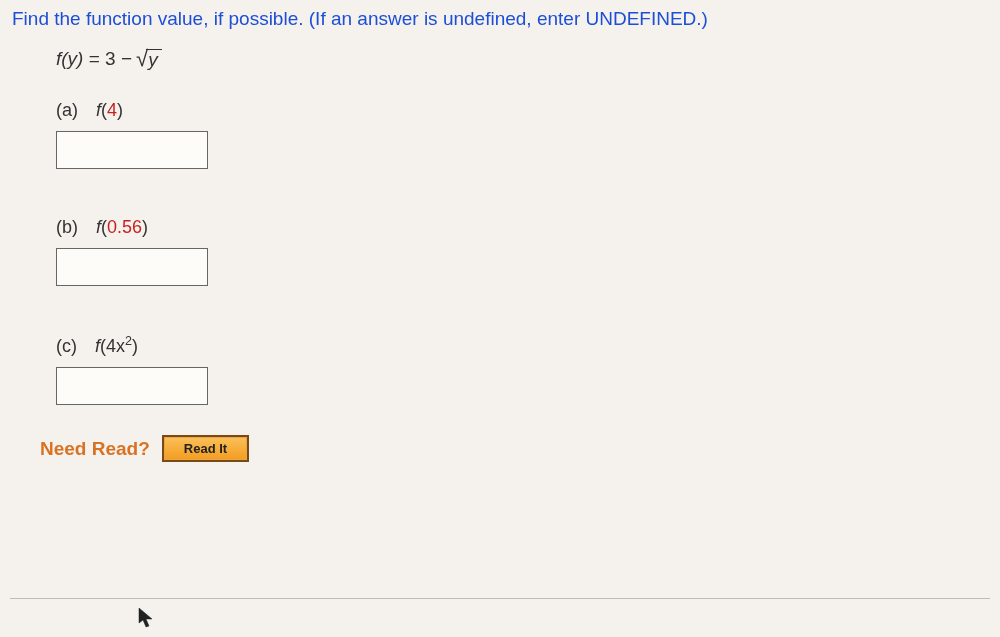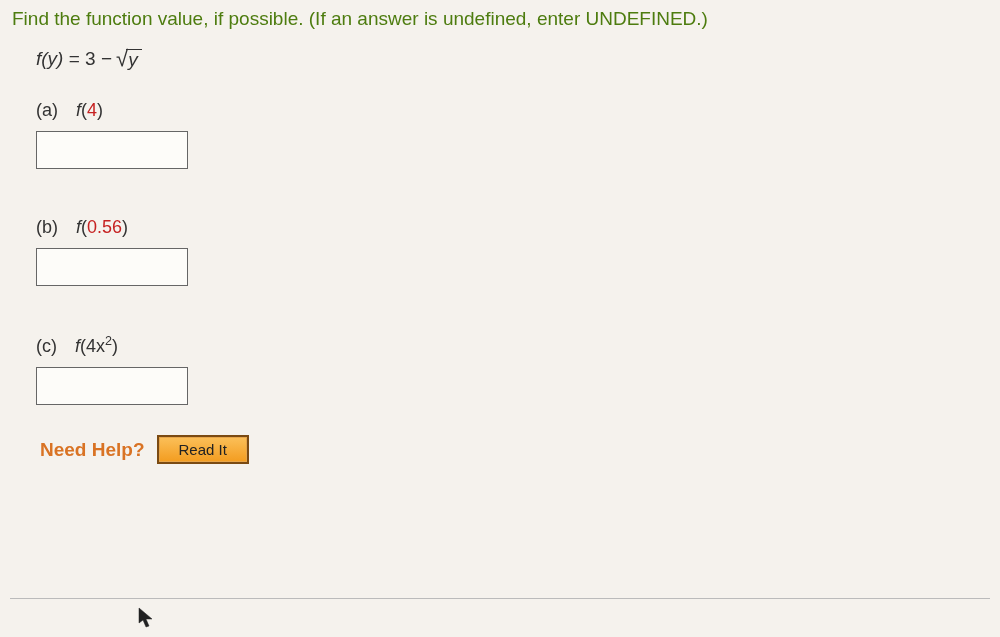--- a/index.html
+++ b/index.html
@@ -14,7 +14,7 @@
     }
     .instruction {
       font-size: 19px;
-      color: #4d7c0f;
+      color: #1d4ed8;
       margin-bottom: 18px;
     }
     .content-block {

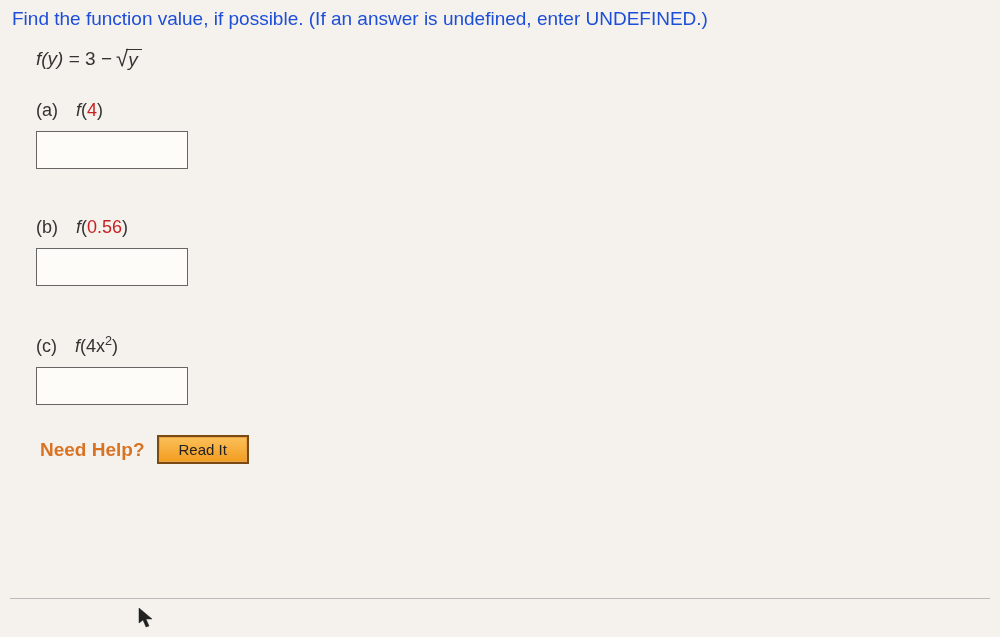--- a/index.html
+++ b/index.html
@@ -18,7 +18,7 @@
       margin-bottom: 18px;
     }
     .content-block {
-      margin-left: 24px;
+      margin-left: 44px;
     }
     .formula {
       font-size: 19px;

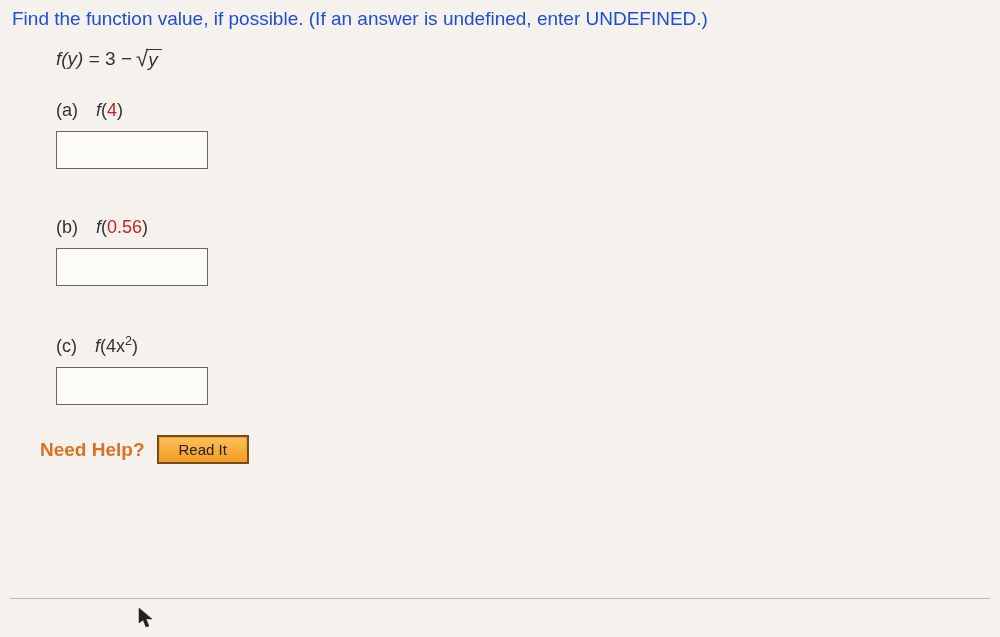--- a/index.html
+++ b/index.html
@@ -153,7 +153,7 @@
 </div>
 
 <div class="help-row" style="margin-left:28px;">
-  <span class="need-help">Need Help?</span>
+  <span class="need-help">Need Read?</span>
   <button class="read-it">Read It</button>
 </div>
 

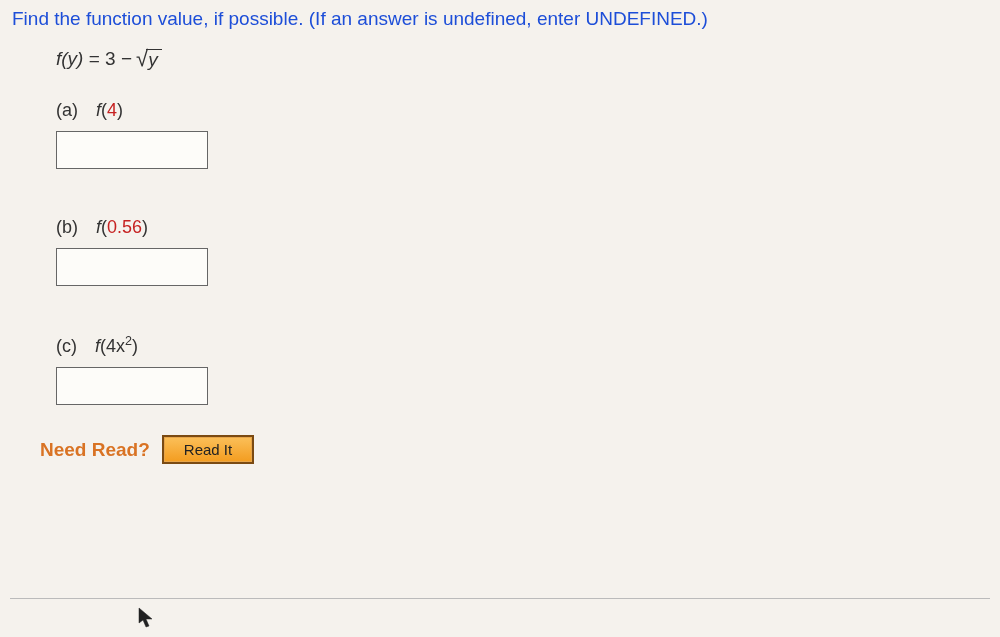--- a/index.html
+++ b/index.html
@@ -89,8 +89,8 @@
       background: linear-gradient(#fbc05a, #f39c1f);
       border: 2px solid #7a4a12;
       color: #222;
-      font-weight: normal;
-      font-size: 15px;
+      font-weight: bold;
+      font-size: 13px;
       padding: 4px 20px;
       cursor: pointer;
       box-shadow: inset 0 0 0 1px #e6a54a;

